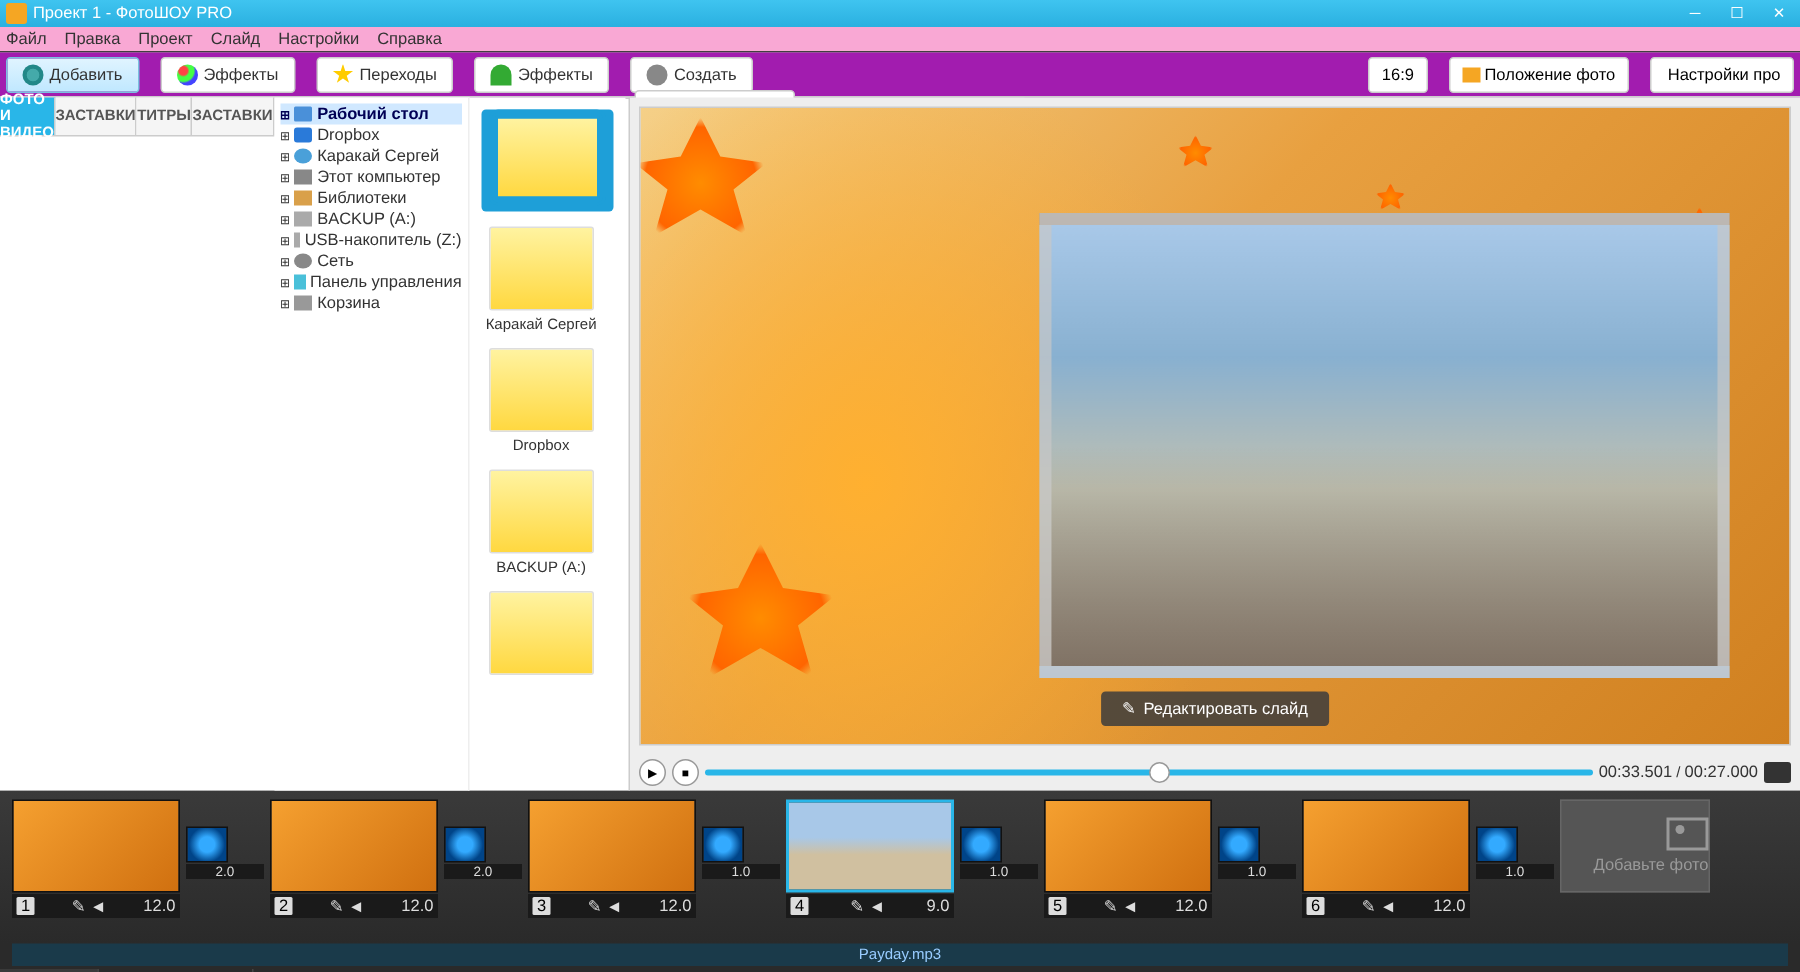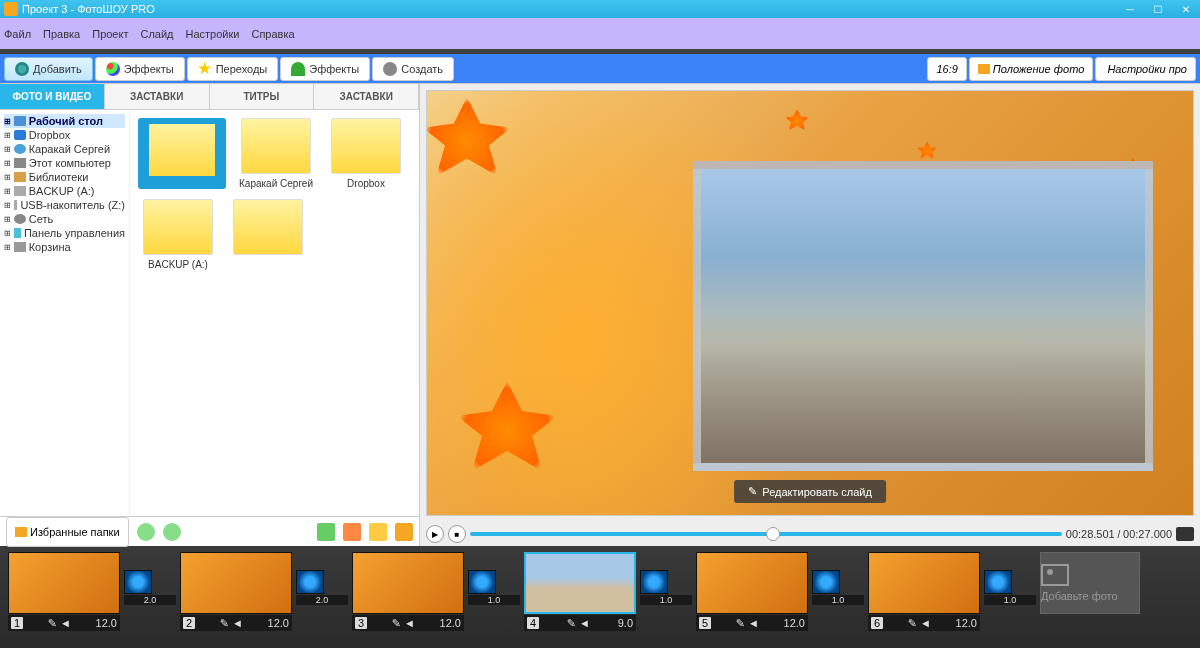--- a/index.html
+++ b/index.html
@@ -88,7 +88,7 @@
 
 <div class="titlebar">
   <span class="icon"></span>
-  <span>Проект 3 - ФотоШОУ PRO</span>
+  <span>Проект 1 - ФотоШОУ PRO</span>
   <div class="winbtns">
     <div class="winbtn">─</div>
     <div class="winbtn">☐</div>

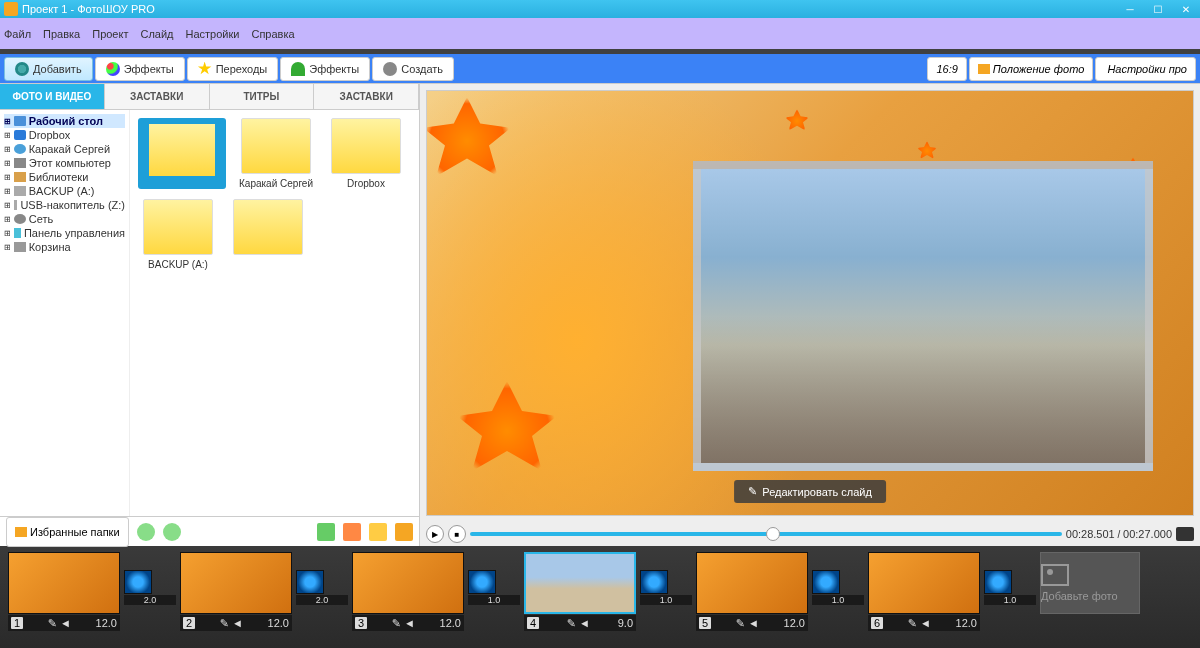--- a/index.html
+++ b/index.html
@@ -8,7 +8,7 @@
 .titlebar .icon { width:14px; height:14px; background:#f5a623; margin-right:4px; border-radius:2px; }
 .winbtns { position:absolute; right:0; top:0; display:flex; }
 .winbtn { width:28px; height:18px; display:flex; align-items:center; justify-content:center; color:#fff; font-size:10px; }
-.menubar { height:36px; background:#c4b5fd; display:flex; align-items:center; padding:0 4px; gap:12px; border-bottom:5px solid #404040; }
+.menubar { height:17px; background:#f9a8d4; display:flex; align-items:center; padding:0 4px; gap:12px; border-bottom:1px solid #404040; }
 .menubar span { color:#333; }
 .toolbar { height:30px; background:#3b82f6; display:flex; align-items:center; padding:0 4px; gap:2px; border-bottom:1px solid #ccc; }
 .tbtn { height:24px; padding:0 10px; display:flex; align-items:center; gap:4px; background:#fff; border:1px solid #ccc; border-radius:3px; color:#333; }

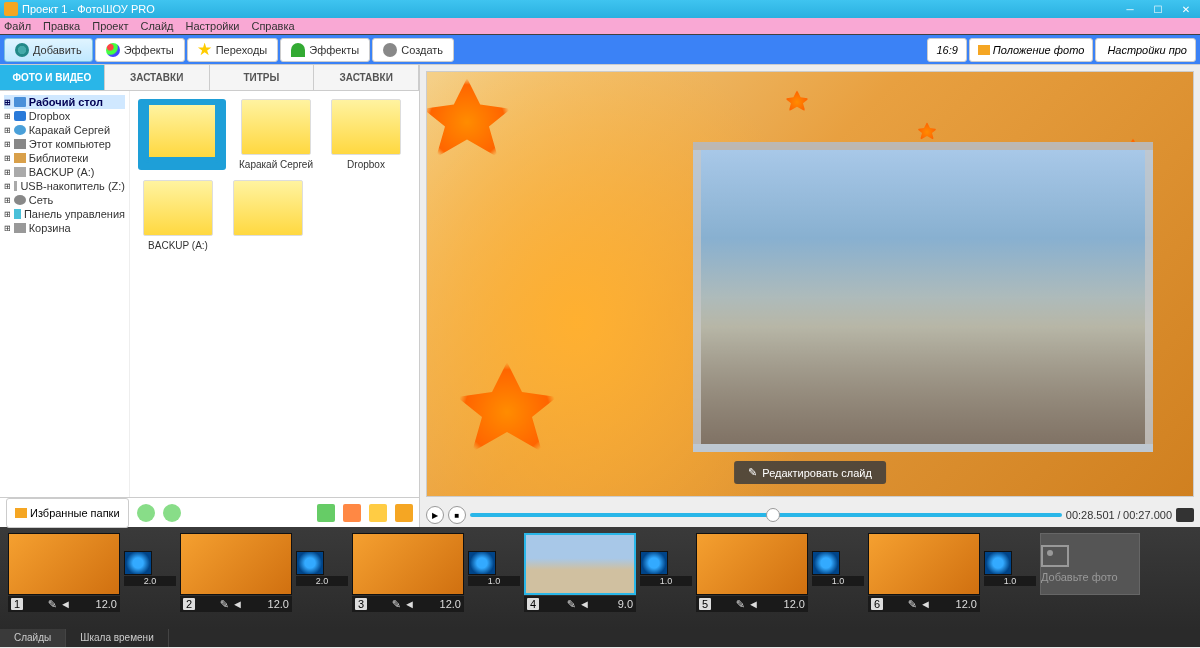--- a/index.html
+++ b/index.html
@@ -10,7 +10,7 @@
 .winbtn { width:28px; height:18px; display:flex; align-items:center; justify-content:center; color:#fff; font-size:10px; }
 .menubar { height:17px; background:#f9a8d4; display:flex; align-items:center; padding:0 4px; gap:12px; border-bottom:1px solid #404040; }
 .menubar span { color:#333; }
-.toolbar { height:30px; background:#3b82f6; display:flex; align-items:center; padding:0 4px; gap:2px; border-bottom:1px solid #ccc; }
+.toolbar { height:30px; background:#a21caf; display:flex; align-items:center; padding:0 4px; gap:14px; border-bottom:1px solid #ccc; }
 .tbtn { height:24px; padding:0 10px; display:flex; align-items:center; gap:4px; background:#fff; border:1px solid #ccc; border-radius:3px; color:#333; }
 .tbtn.add { background:linear-gradient(#e0f4ff,#c0e8ff); border-color:#7ac0e0; }
 .tbtn .ico { width:14px; height:14px; display:inline-block; }

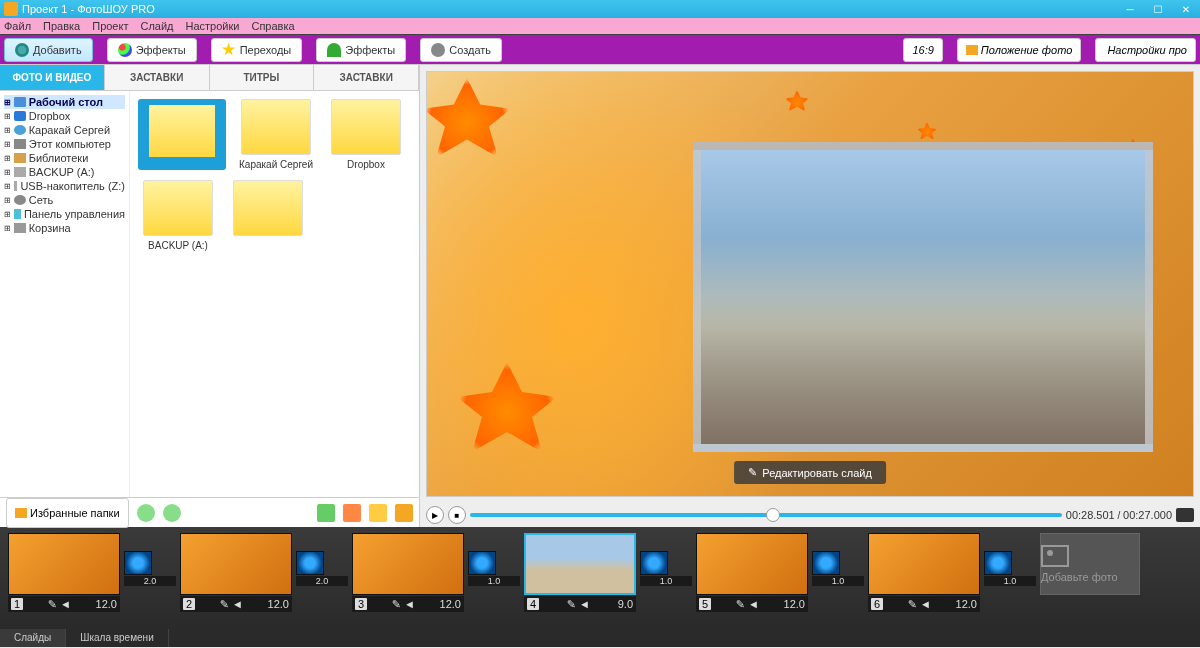--- a/index.html
+++ b/index.html
@@ -20,7 +20,7 @@
 .ico-music { background:#3a3; border-radius:50% 50% 0 0; position:relative; }
 .ico-gear { background:#888; border-radius:50%; }
 .spacer { flex:1; }
-.rbtn { height:24px; padding:0 8px; background:#fff; border:1px solid #ccc; border-radius:3px; display:flex; align-items:center; gap:3px;font-style:italic; }
+.rbtn { height:24px; padding:0 8px; background:#fff; border:1px solid #ccc; border-radius:3px; display:flex; align-items:center; gap:3px; }
 .main { height:462px; display:flex; }
 .left { width:420px; background:#fff; display:flex; flex-direction:column; border-right:1px solid #ccc; }
 .subtabs { height:26px; display:flex; border-bottom:1px solid #ccc; }

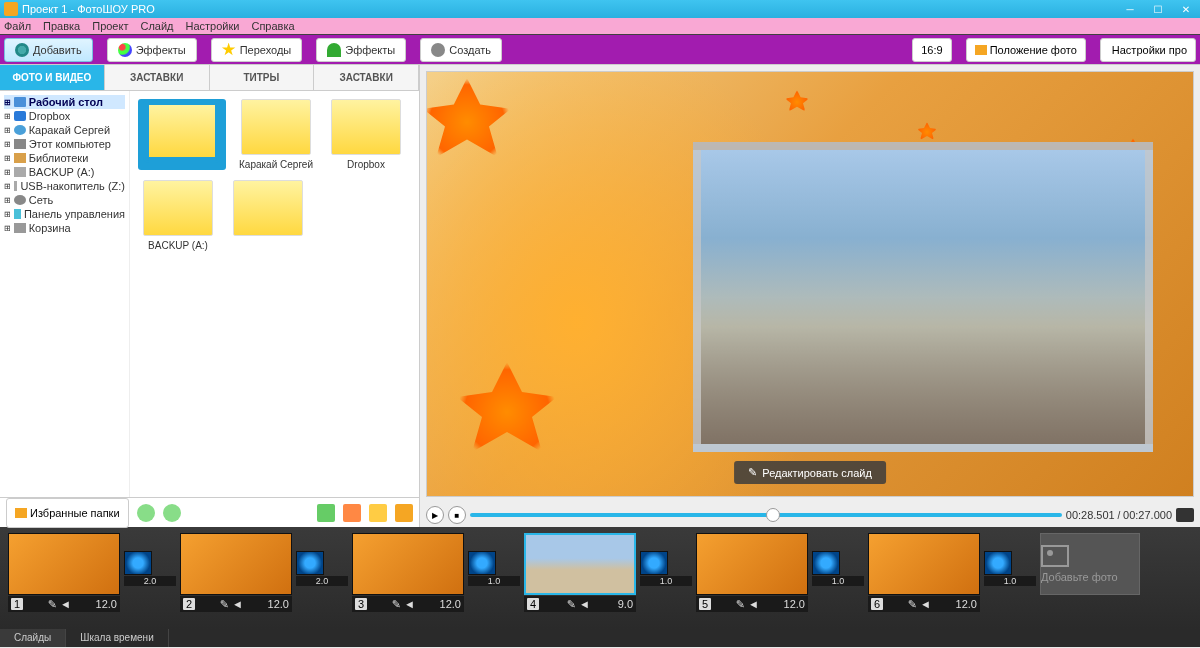--- a/index.html
+++ b/index.html
@@ -22,7 +22,7 @@
 .spacer { flex:1; }
 .rbtn { height:24px; padding:0 8px; background:#fff; border:1px solid #ccc; border-radius:3px; display:flex; align-items:center; gap:3px; }
 .main { height:462px; display:flex; }
-.left { width:420px; background:#fff; display:flex; flex-direction:column; border-right:1px solid #ccc; }
+.left { width:420px; background:#fff; display:flex; border-right:1px solid #ccc; }
 .subtabs { height:26px; display:flex; border-bottom:1px solid #ccc; }
 .subtab { flex:1; display:flex; align-items:center; justify-content:center; background:#f5f5f5; border-right:1px solid #ccc; font-size:10px; font-weight:bold; color:#555; }
 .subtab.active { background:#29b6e8; color:#fff; }

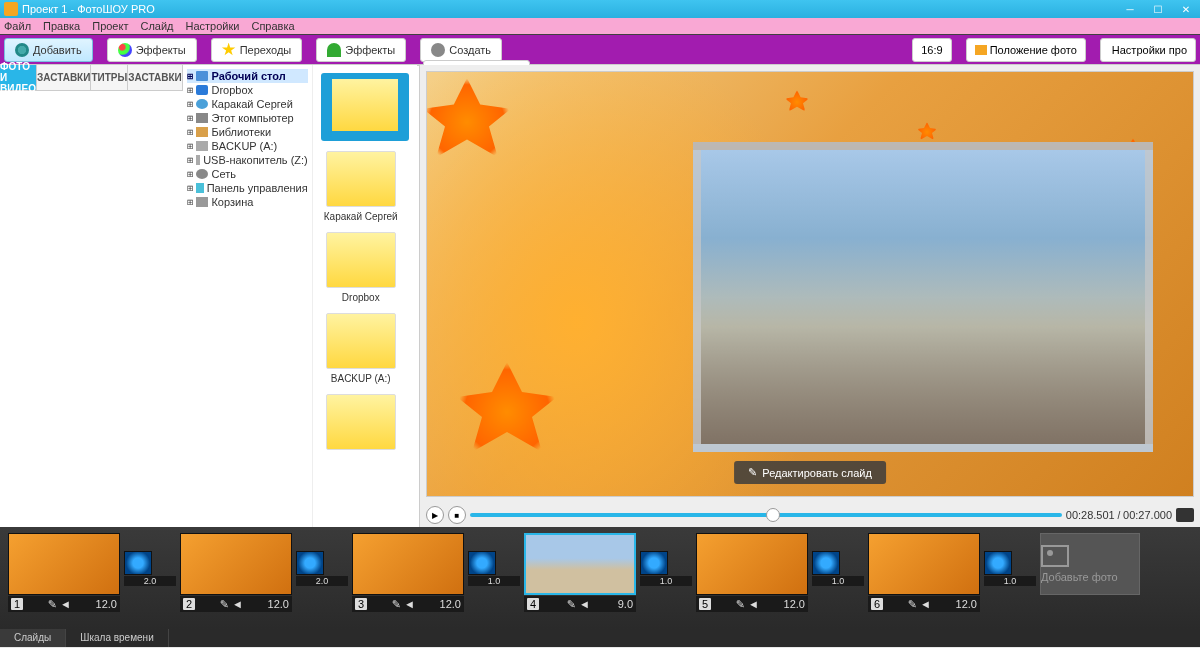--- a/index.html
+++ b/index.html
@@ -255,7 +255,7 @@
       <div class="pbtn">▶</div>
       <div class="pbtn">■</div>
       <div class="slider"></div>
-      <span class="time"><span>00:28.501</span> / <span>00:27.000</span></span>
+      <span class="time"><span>00:33.501</span> / <span>00:27.000</span></span>
       <span class="camico"></span>
     </div>
   </div>

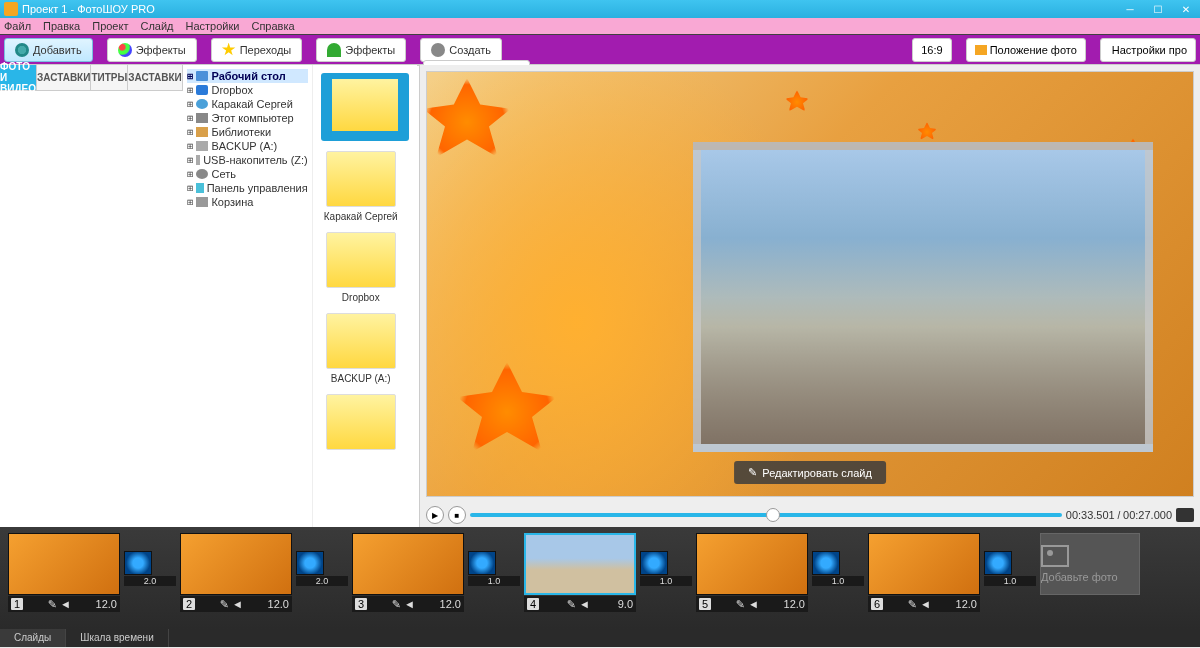--- a/index.html
+++ b/index.html
@@ -73,7 +73,7 @@
 .trans { width:52px; margin-top:18px; }
 .trans-img { width:28px; height:24px; background:radial-gradient(circle,#3af 30%,#048 70%); border:1px solid #111; }
 .trans-dur { font-size:9px; color:#ddd; text-align:center; background:#1a1a1a; margin-top:1px; }
-.addslide { width:100px; height:62px; background:#555; display:flex; flex-direction:column; align-items:flex-start; justify-content:center; color:#999; border:1px solid #666; margin-top:0; }
+.addslide { width:100px; height:62px; background:#555; display:flex; flex-direction:column; align-items:flex-end; justify-content:center; color:#999; border:1px solid #666; margin-top:0; }
 .addslide .ico-img { width:28px; height:22px; border:2px solid #999; position:relative; margin-bottom:4px; }
 .addslide .ico-img::after { content:''; position:absolute; left:4px; top:3px; width:6px; height:6px; border-radius:50%; background:#999; }
 .audiobar { height:15px; background:#1a3a4a; margin:0 8px 2px; text-align:center; color:#9cf; font-size:10px; line-height:15px; }

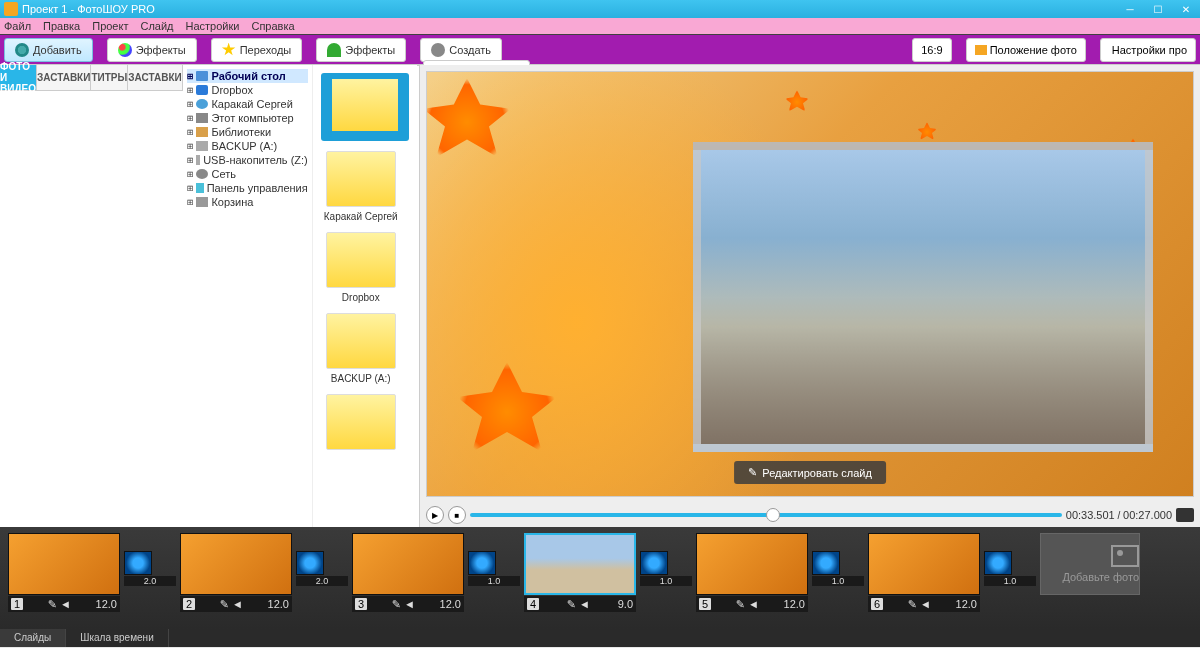--- a/index.html
+++ b/index.html
@@ -340,6 +340,7 @@
         <span>Добавьте фото</span>
       </div>
     </div>
+  <div class="audiobar">Payday.mp3</div>
   <div class="bottomtabs">
     <div class="btab active">Слайды</div>
     <div class="btab">Шкала времени</div>

